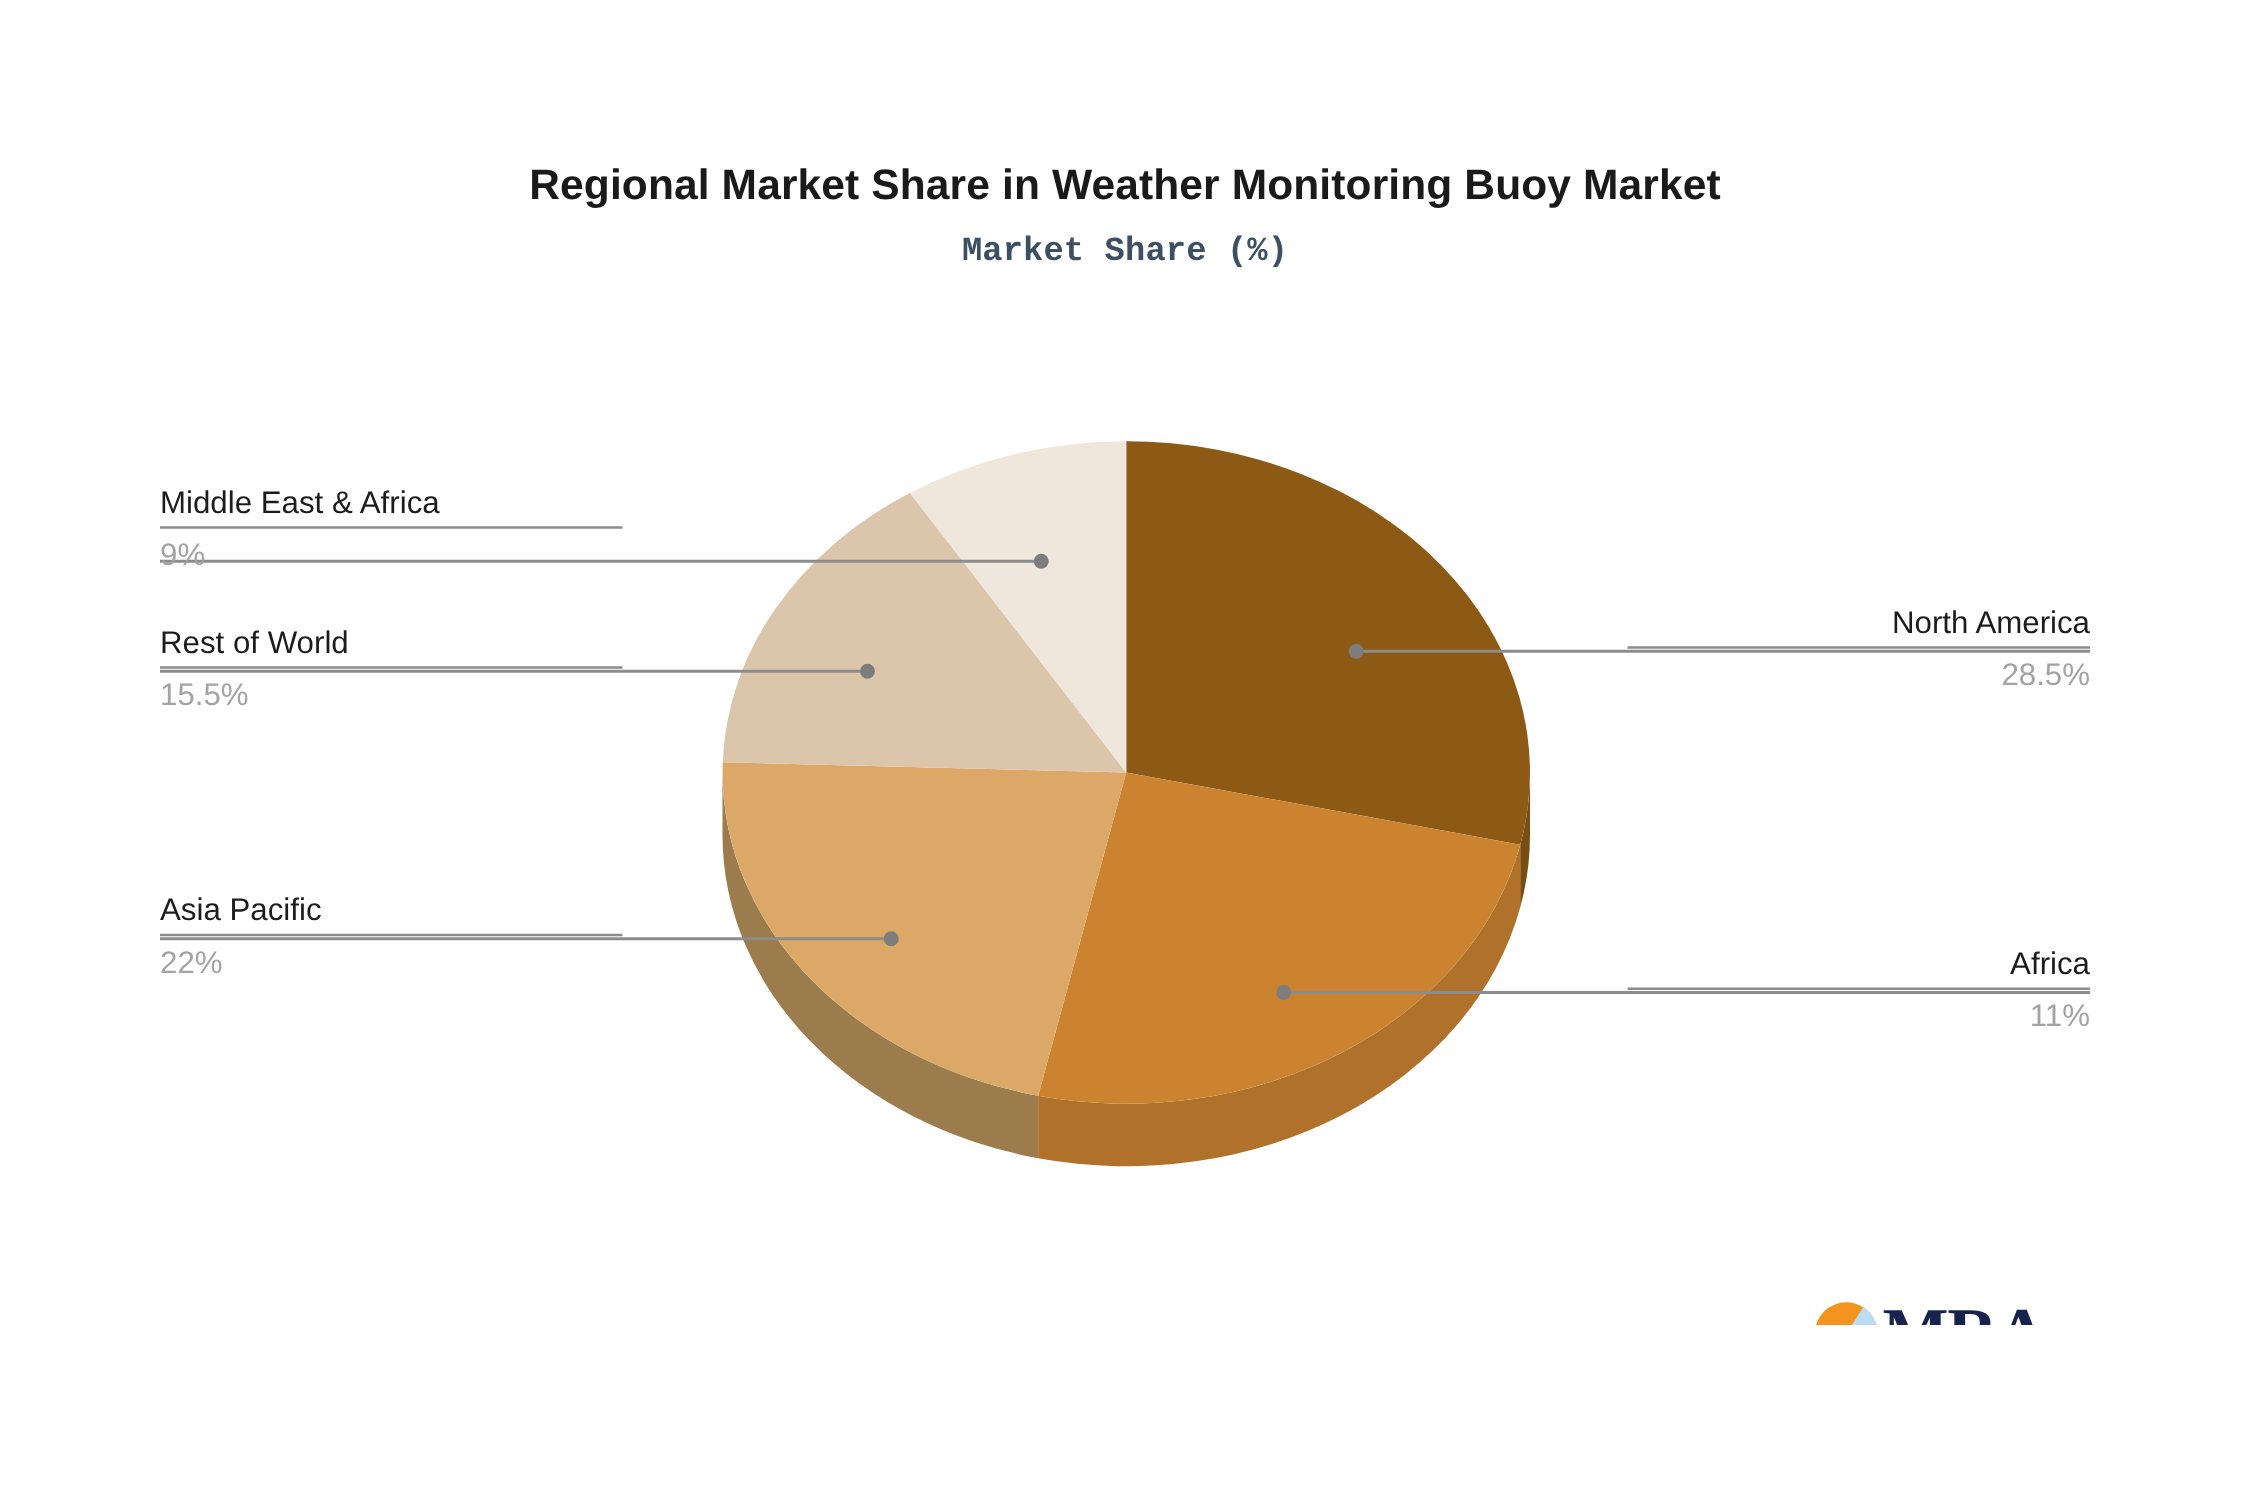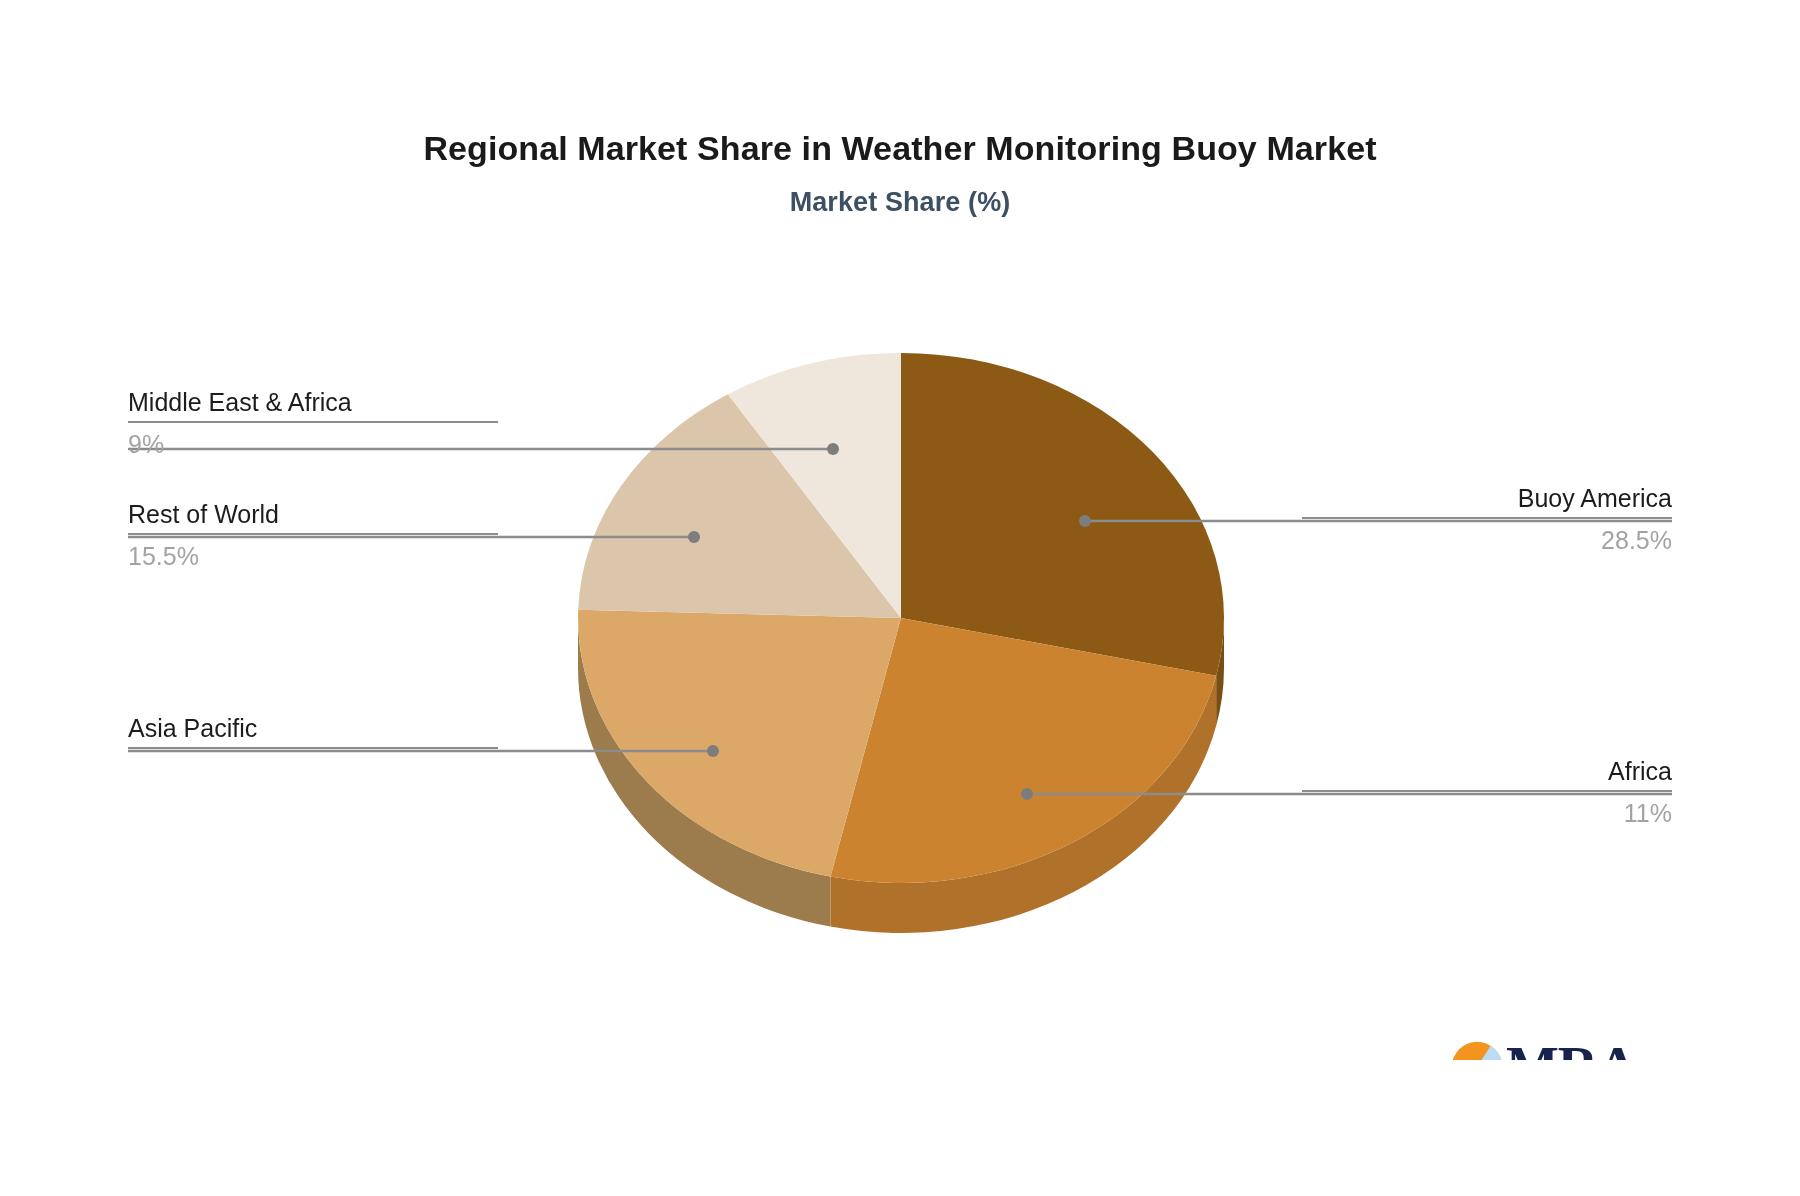--- a/index.html
+++ b/index.html
@@ -40,6 +40,7 @@
     font-weight: bold;
     color: #3c4f63;
     letter-spacing: 0.1px;
+    font-family: Liberation Mono, monospace;
   }
 
   

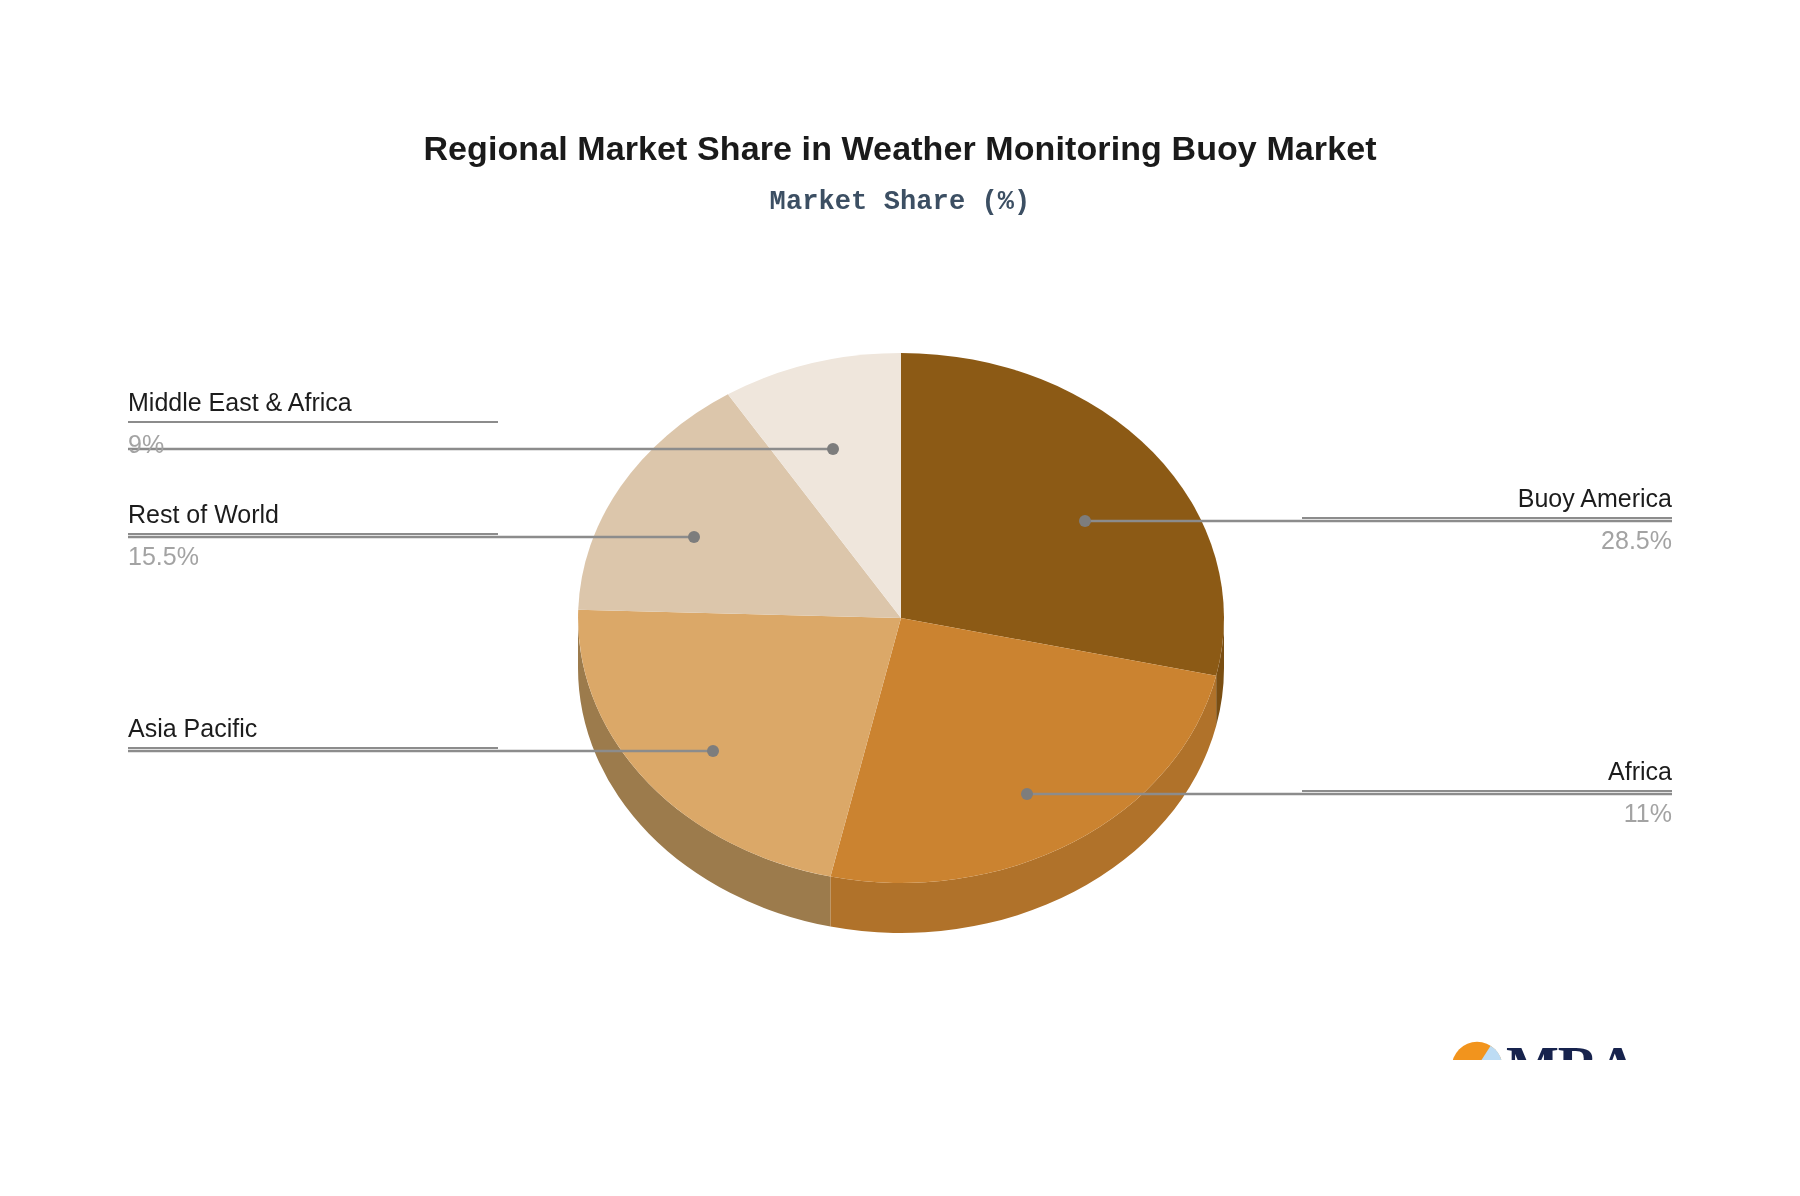--- a/index.html
+++ b/index.html
@@ -168,7 +168,7 @@
   </div>
 
   <div class="callout right" style="left:1302px; top:484px;">
-    <div class="cl-name">Buoy America</div>
+    <div class="cl-name">North America</div>
     <div class="cl-rule"></div>
     <div class="cl-value">28.5%</div>
   </div>

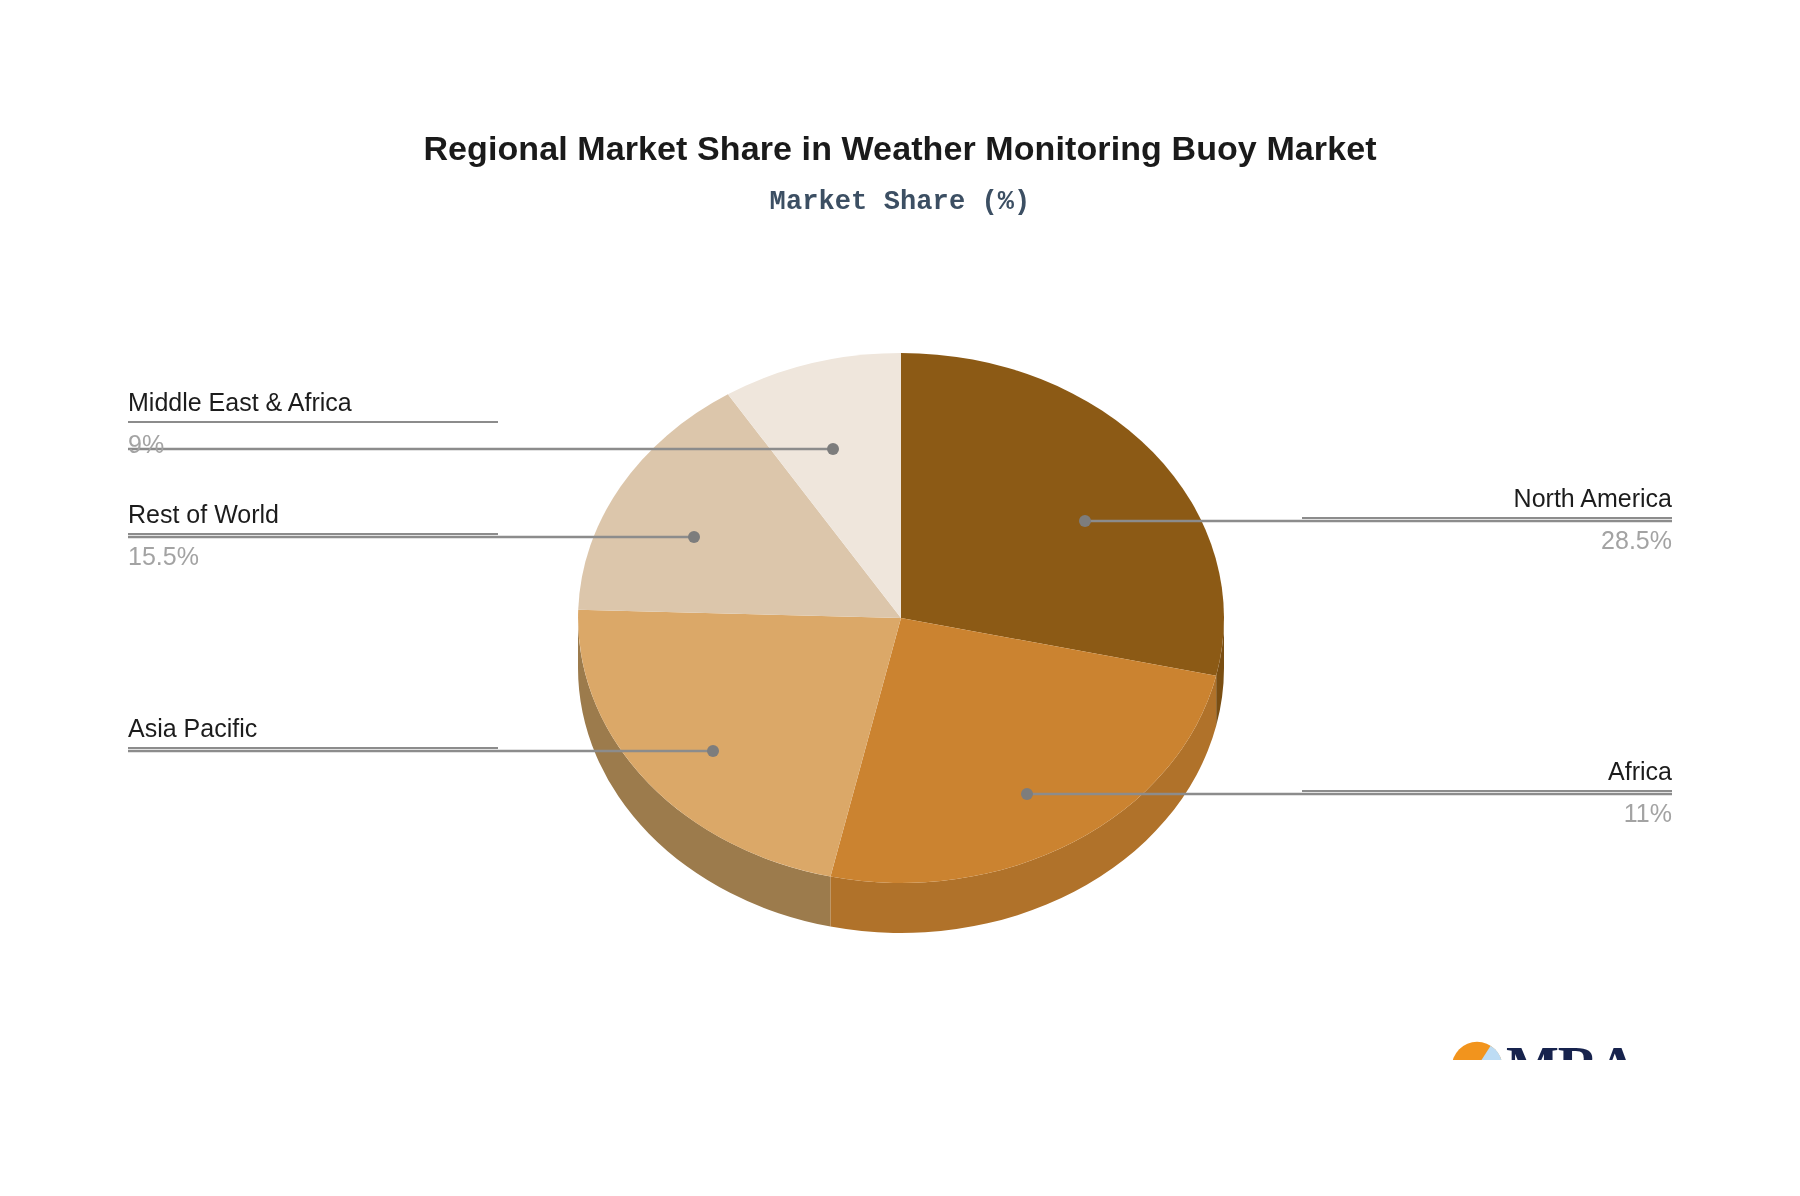--- a/index.html
+++ b/index.html
@@ -165,6 +165,7 @@
   <div class="callout left" style="left:128px; top:714px;">
     <div class="cl-name">Asia Pacific</div>
     <div class="cl-rule"></div>
+    <div class="cl-value">22%</div>
   </div>
 
   <div class="callout right" style="left:1302px; top:484px;">

